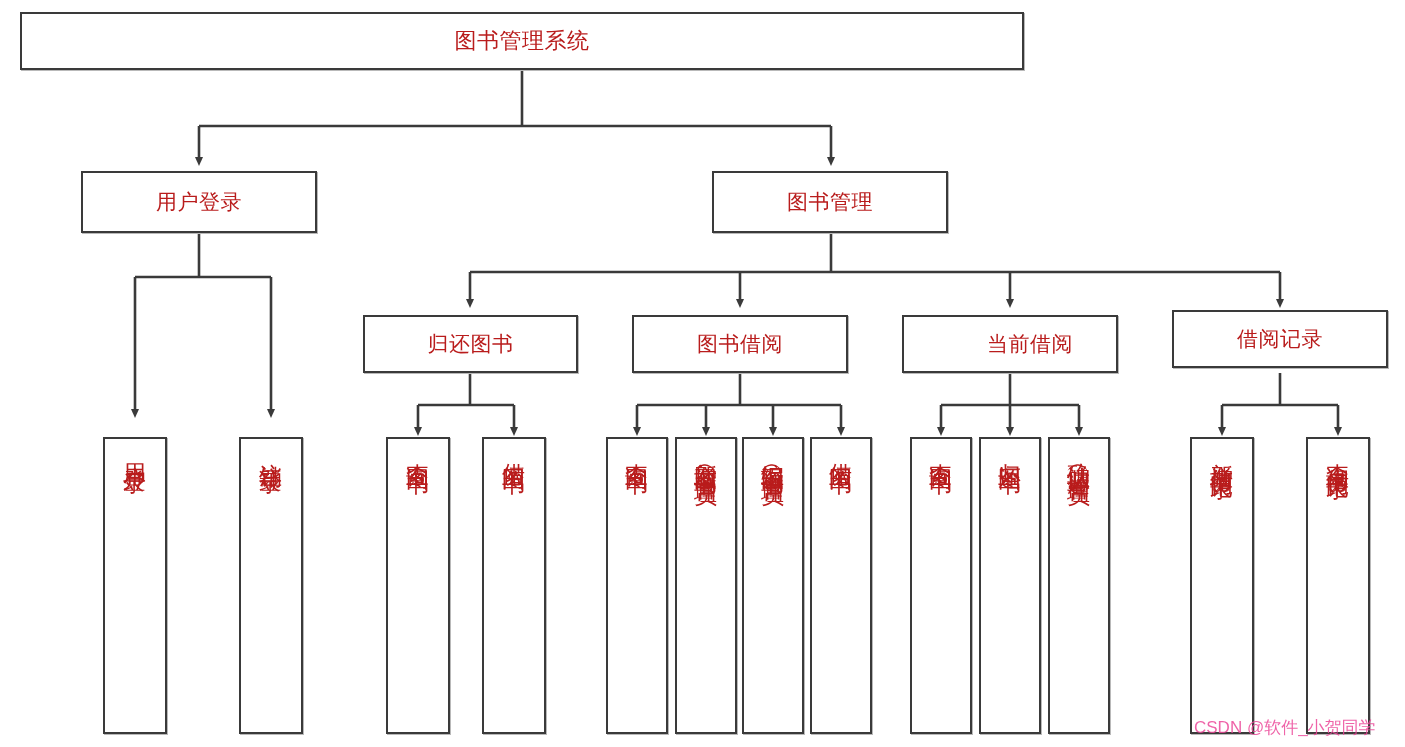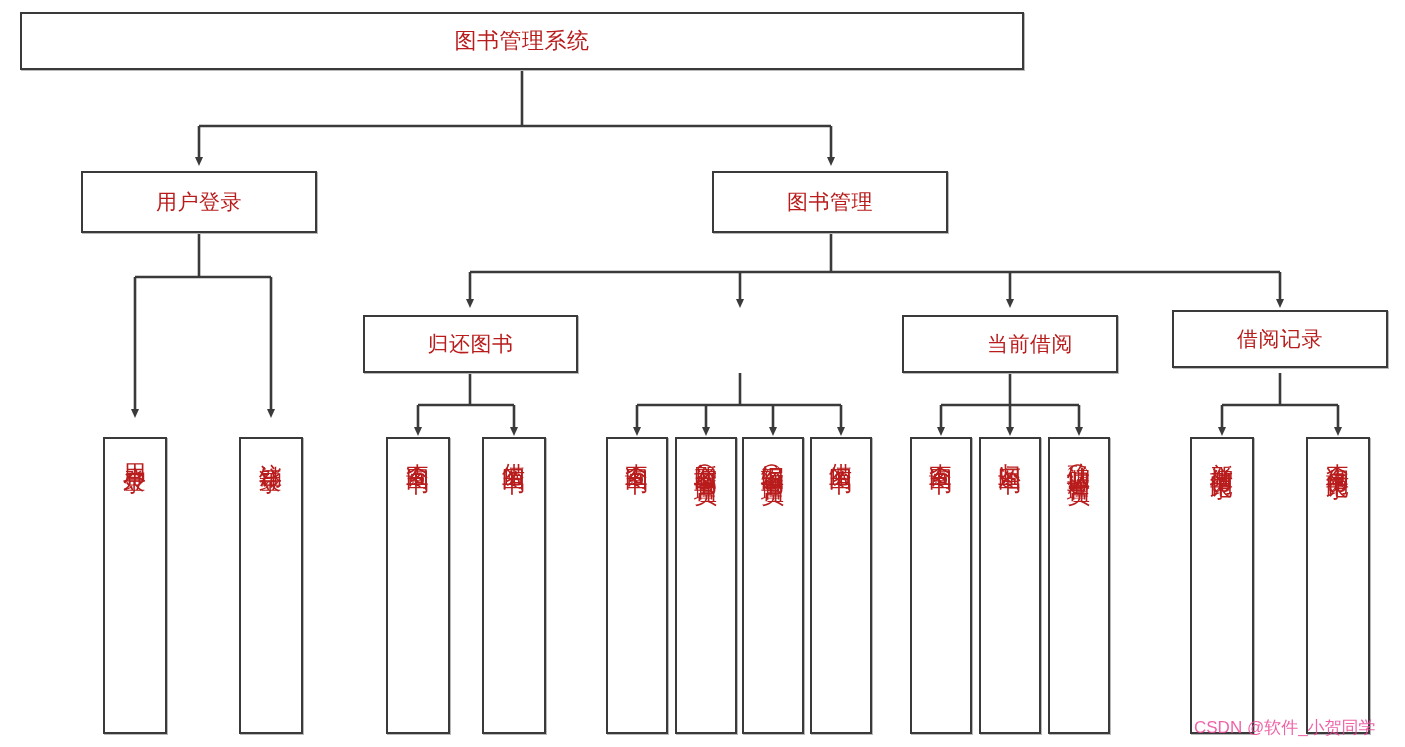--- a/index.html
+++ b/index.html
@@ -138,6 +138,9 @@
   <div class="node horiz" style="left:363px; top:315px; width:215px; height:58px;">
     <span class="lbl">归还图书</span>
   </div>
+  <div class="node horiz" style="left:632px; top:315px; width:216px; height:58px;">
+    <span class="lbl">图书借阅</span>
+  </div>
   <div class="node horiz" style="left:902px; top:315px; width:216px; height:58px;padding-left:40px;">
     <span class="lbl">当前借阅</span>
   </div>

